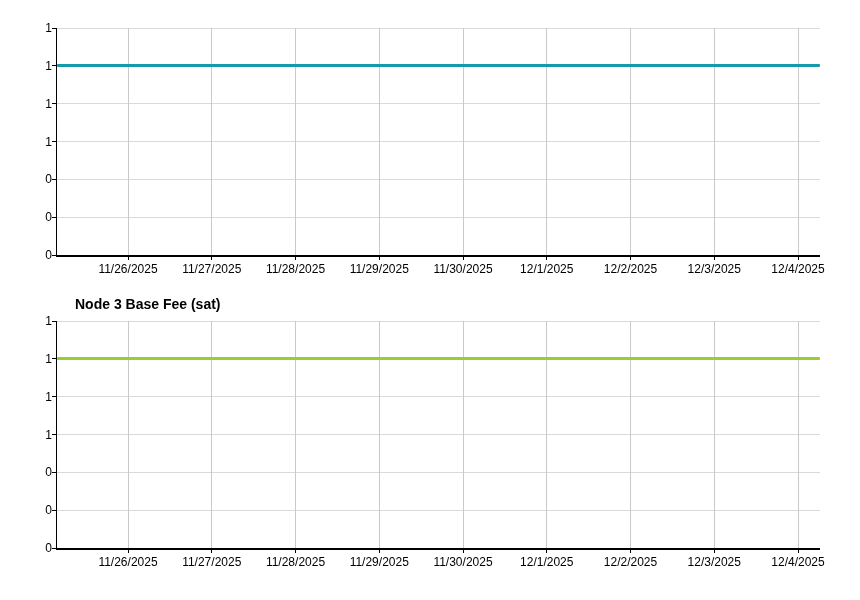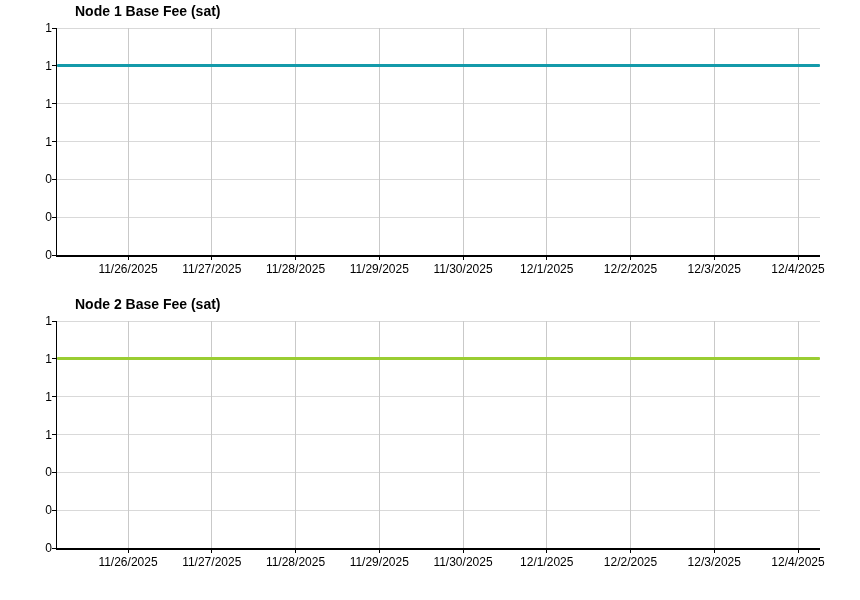--- a/index.html
+++ b/index.html
@@ -40,7 +40,6 @@
 <body>
 
 <div class="page" id="page">
-  <div class="chart-title" id="title-0">Node 1 Base Fee (sat)</div>
   <div class="chart-title" id="title-1">Node 2 Base Fee (sat)</div>
 <div class="hgrid" style="left: 57px; top: 27.5px; width: 763px;"></div>
     <div class="tickmark" style="left: 52px; top: 27.5px; width: 5px; height: 1px;"></div>

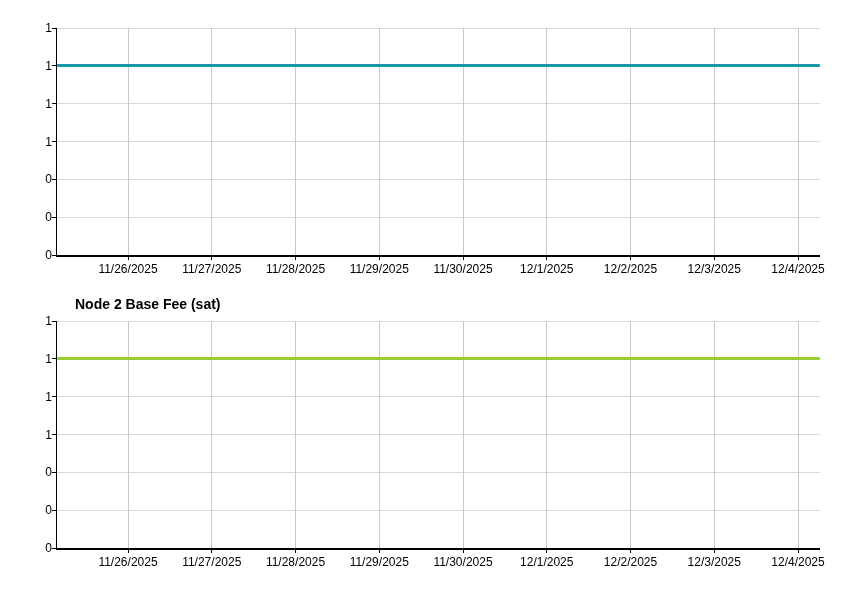--- a/index.html
+++ b/index.html
@@ -40,7 +40,7 @@
 <body>
 
 <div class="page" id="page">
-  <div class="chart-title" id="title-1">Node 2 Base Fee (sat)</div>
+  <div class="chart-title" id="title-1">Node 3 Base Fee (sat)</div>
 <div class="hgrid" style="left: 57px; top: 27.5px; width: 763px;"></div>
     <div class="tickmark" style="left: 52px; top: 27.5px; width: 5px; height: 1px;"></div>
     <div class="ylabel" style="left: 17px; top: 21px;">1</div>

